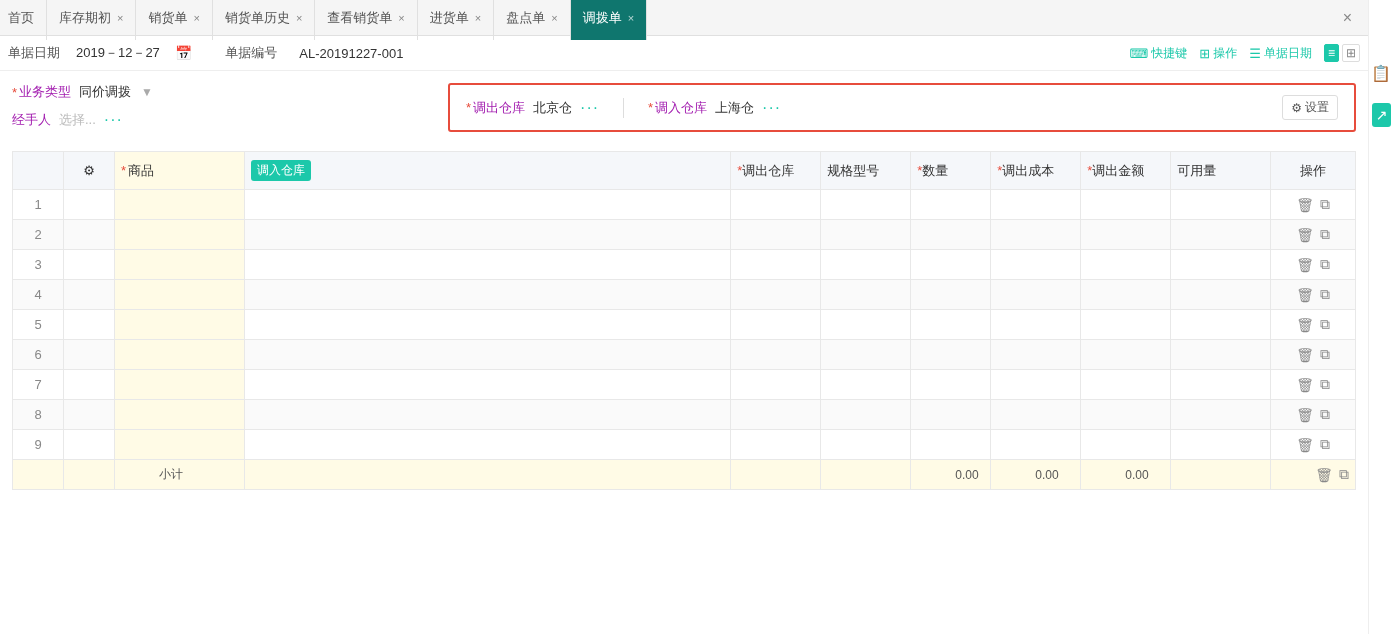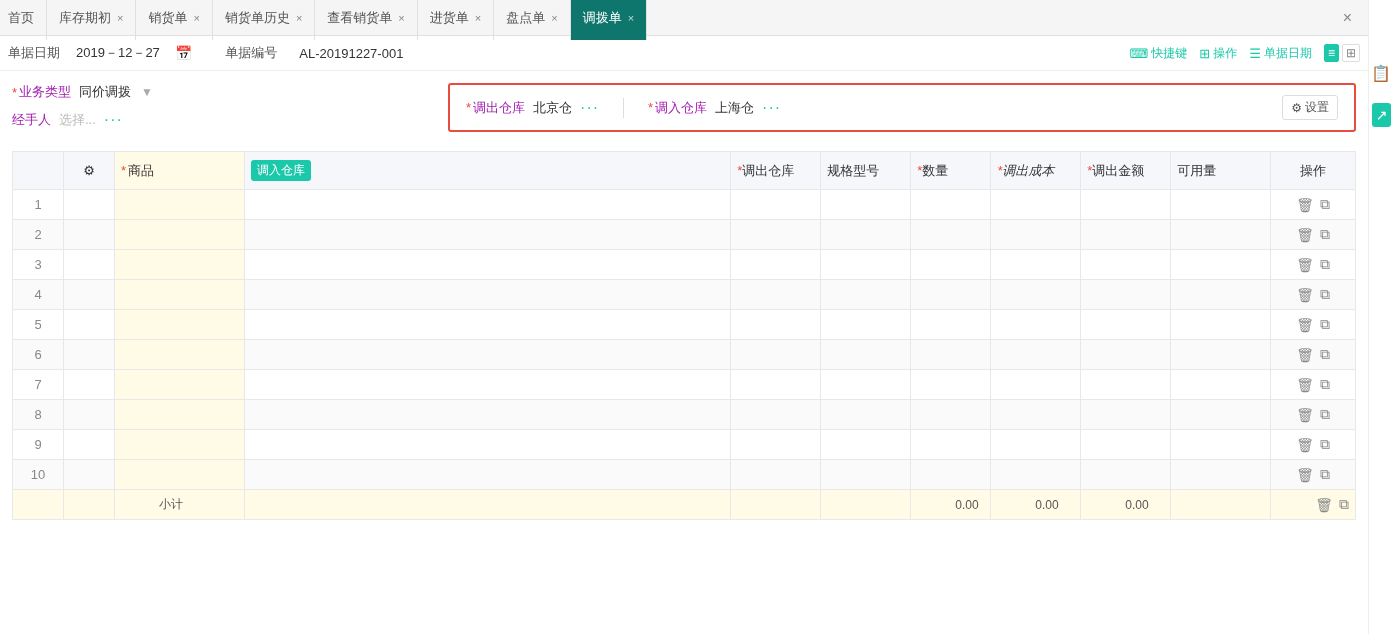--- a/index.html
+++ b/index.html
@@ -63,7 +63,7 @@
     .col-unit { width: 90px; }
     .col-spec { width: 90px; }
     .col-qty { width: 80px; }
-    .col-cost { width: 90px; font-style: italic; }
+    .col-cost { width: 90px; }
     .col-amount { width: 90px; }
     .col-avail { width: 100px; }
     .col-op { width: 80px; text-align: center; }

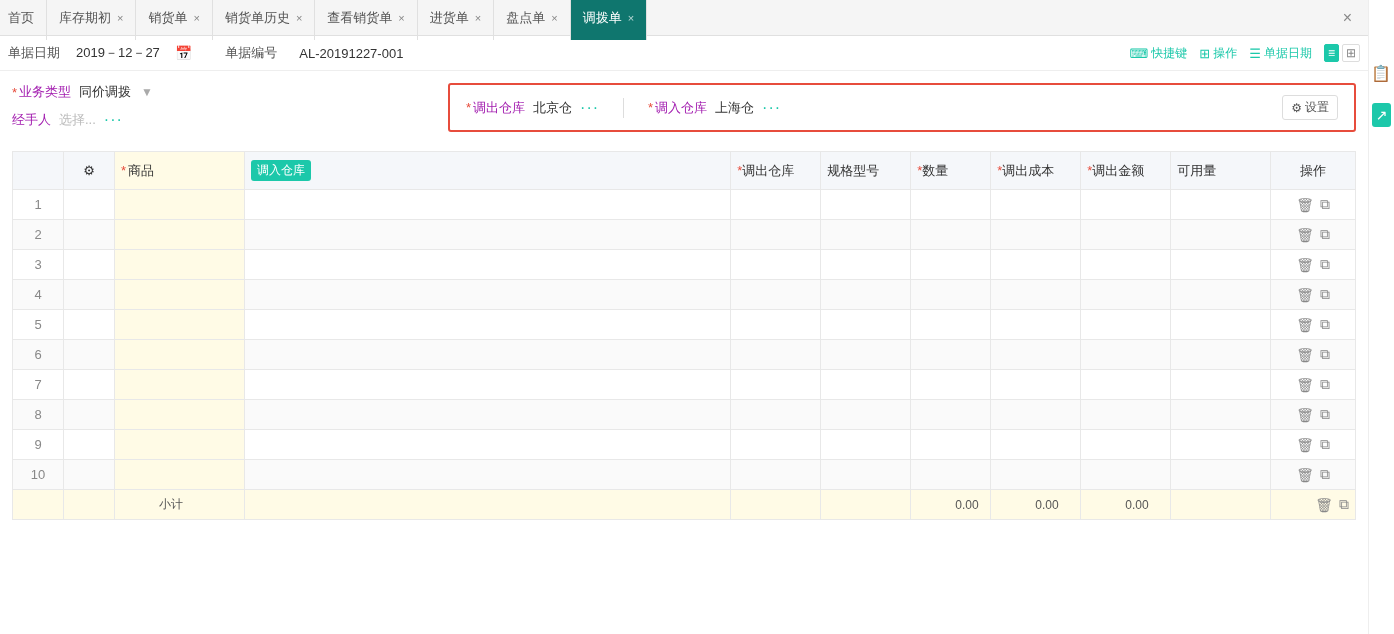--- a/index.html
+++ b/index.html
@@ -375,24 +375,6 @@
   </tr>
           <tr>
     <td class="col-no" style="text-align:center; color:#888;">9</td>
-    <td class="col-gear"></td>
-    <td class="col-product" style="background:#fffbe6;"></td>
-    <td class="col-scan"></td>
-    <td class="col-unit"></td>
-    <td class="col-spec"></td>
-    <td class="col-qty"></td>
-    <td class="col-cost"></td>
-    <td class="col-amount"></td>
-    <td class="col-avail"></td>
-    <td class="col-op">
-      <div class="op-icons">
-        <span class="op-icon">🗑</span>
-        <span class="op-icon">⧉</span>
-      </div>
-    </td>
-  </tr>
-          <tr>
-    <td class="col-no" style="text-align:center; color:#888;">10</td>
     <td class="col-gear"></td>
     <td class="col-product" style="background:#fffbe6;"></td>
     <td class="col-scan"></td>

